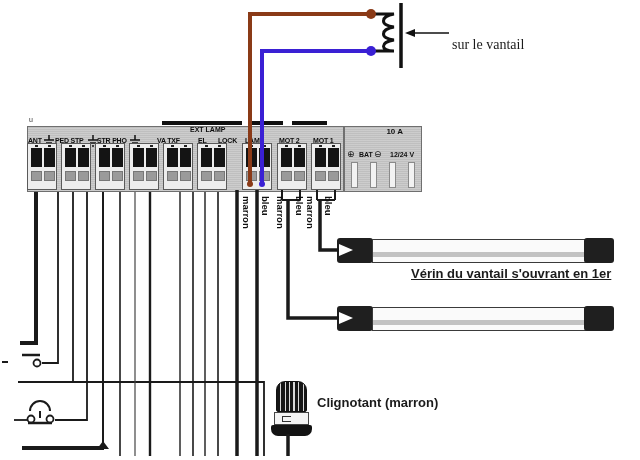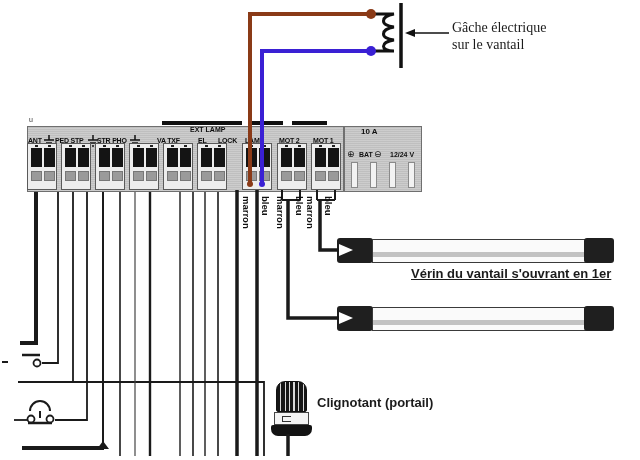--- a/index.html
+++ b/index.html
@@ -258,7 +258,7 @@
   <span class="abs rot" style="left:334px;top:196px;">bleu</span>
 
   <div class="abs ann gache">
-    <span>Gâche électrique</span><br>
+    <br>
     <span>sur le vantail</span>
   </div>
   <div class="abs ann verin-label" style="left:411px;top:266px;">Vérin du vantail s'ouvrant en 1er</div>

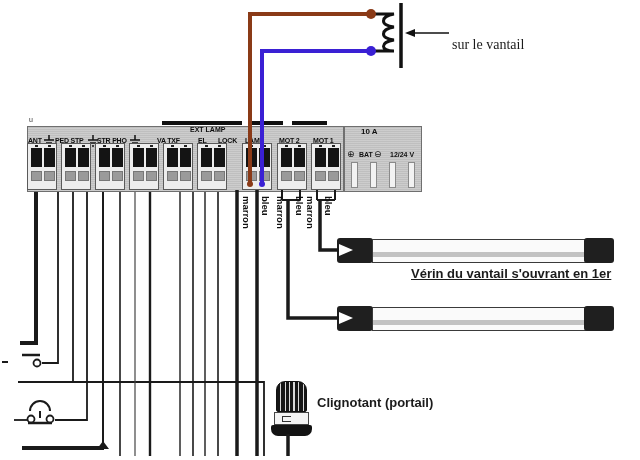--- a/index.html
+++ b/index.html
@@ -26,7 +26,7 @@
   .tl.l{left:3px;} .tl.r{left:16px;}
 
   .rbox{left:343px;top:126px;width:79px;height:66px;border-left:2px solid #707070;box-sizing:border-box;z-index:2;}
-  .fuse-rating{left:361px;top:127px;width:42px;text-align:left;font-size:8px;font-weight:700;z-index:2;}
+  .fuse-rating{left:361px;top:127px;width:42px;text-align:right;font-size:8px;font-weight:700;z-index:2;}
   .batline{font-size:7px;font-weight:700;z-index:2;}
   .circ-glyph{font-family:"DejaVu Sans",sans-serif;font-size:9px;font-weight:400;z-index:2;}
   .slot{top:162px;width:7px;height:26px;background:#f2f2f2;border:1px solid #8a8a8a;box-sizing:border-box;z-index:2;}

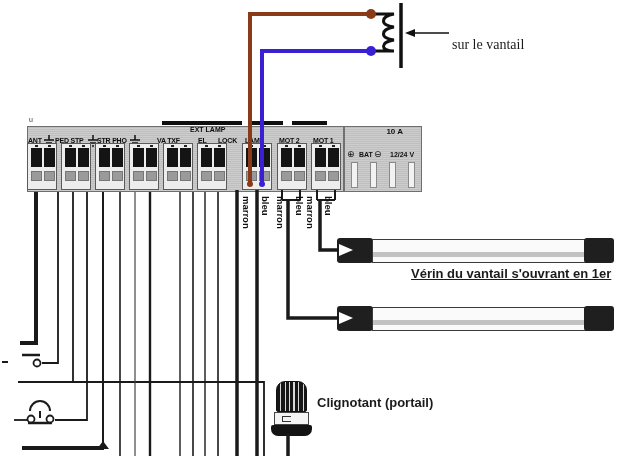--- a/index.html
+++ b/index.html
@@ -262,7 +262,7 @@
     <span>sur le vantail</span>
   </div>
   <div class="abs ann verin-label" style="left:411px;top:266px;">Vérin du vantail s'ouvrant en 1er</div>
-  <div class="abs ann clig-label">Clignotant (portail)</div>
+  <div class="abs ann clig-label">Clignotant (marron)</div>
 
 </div>
 

